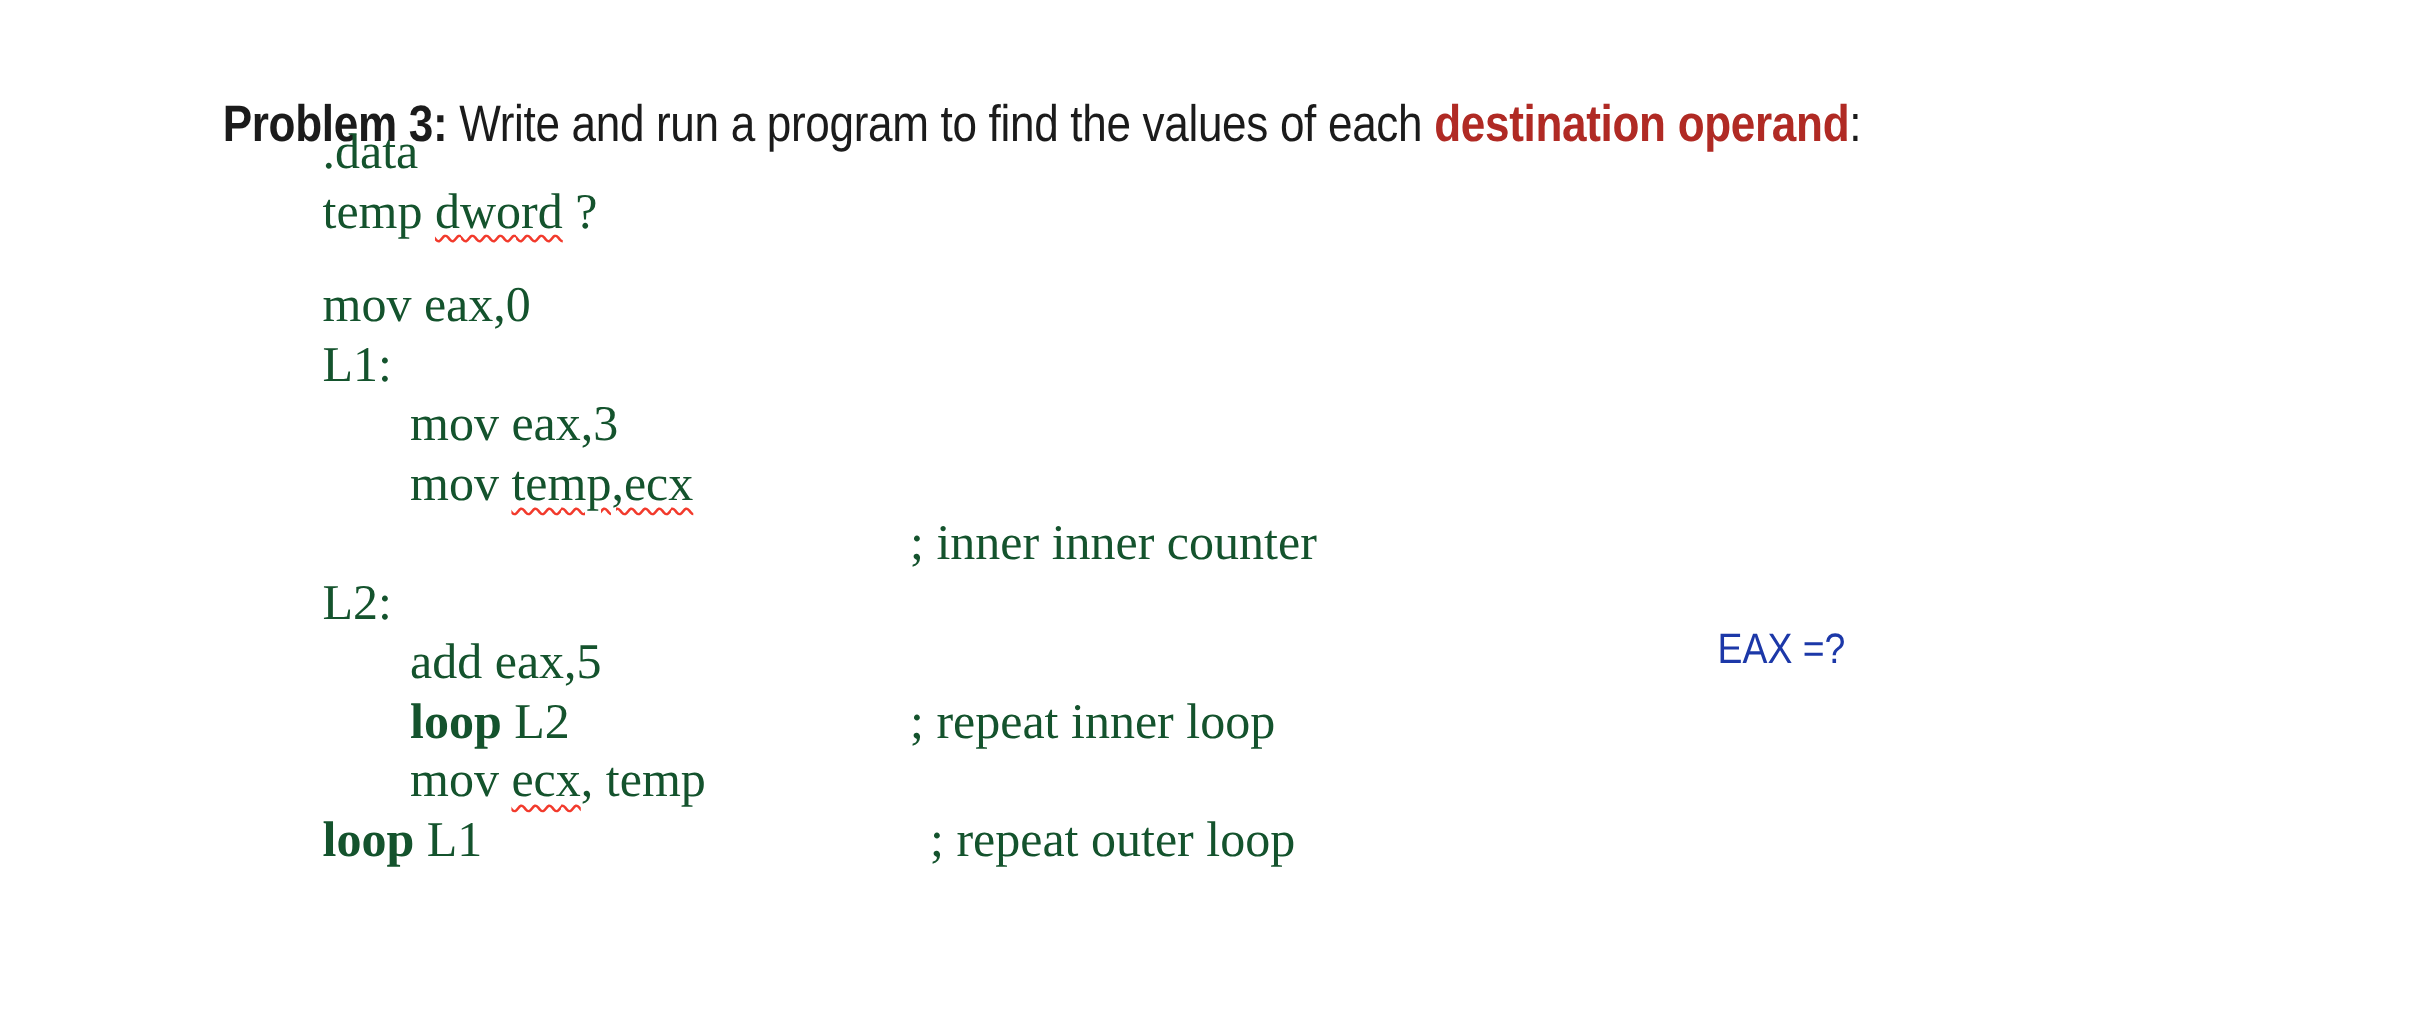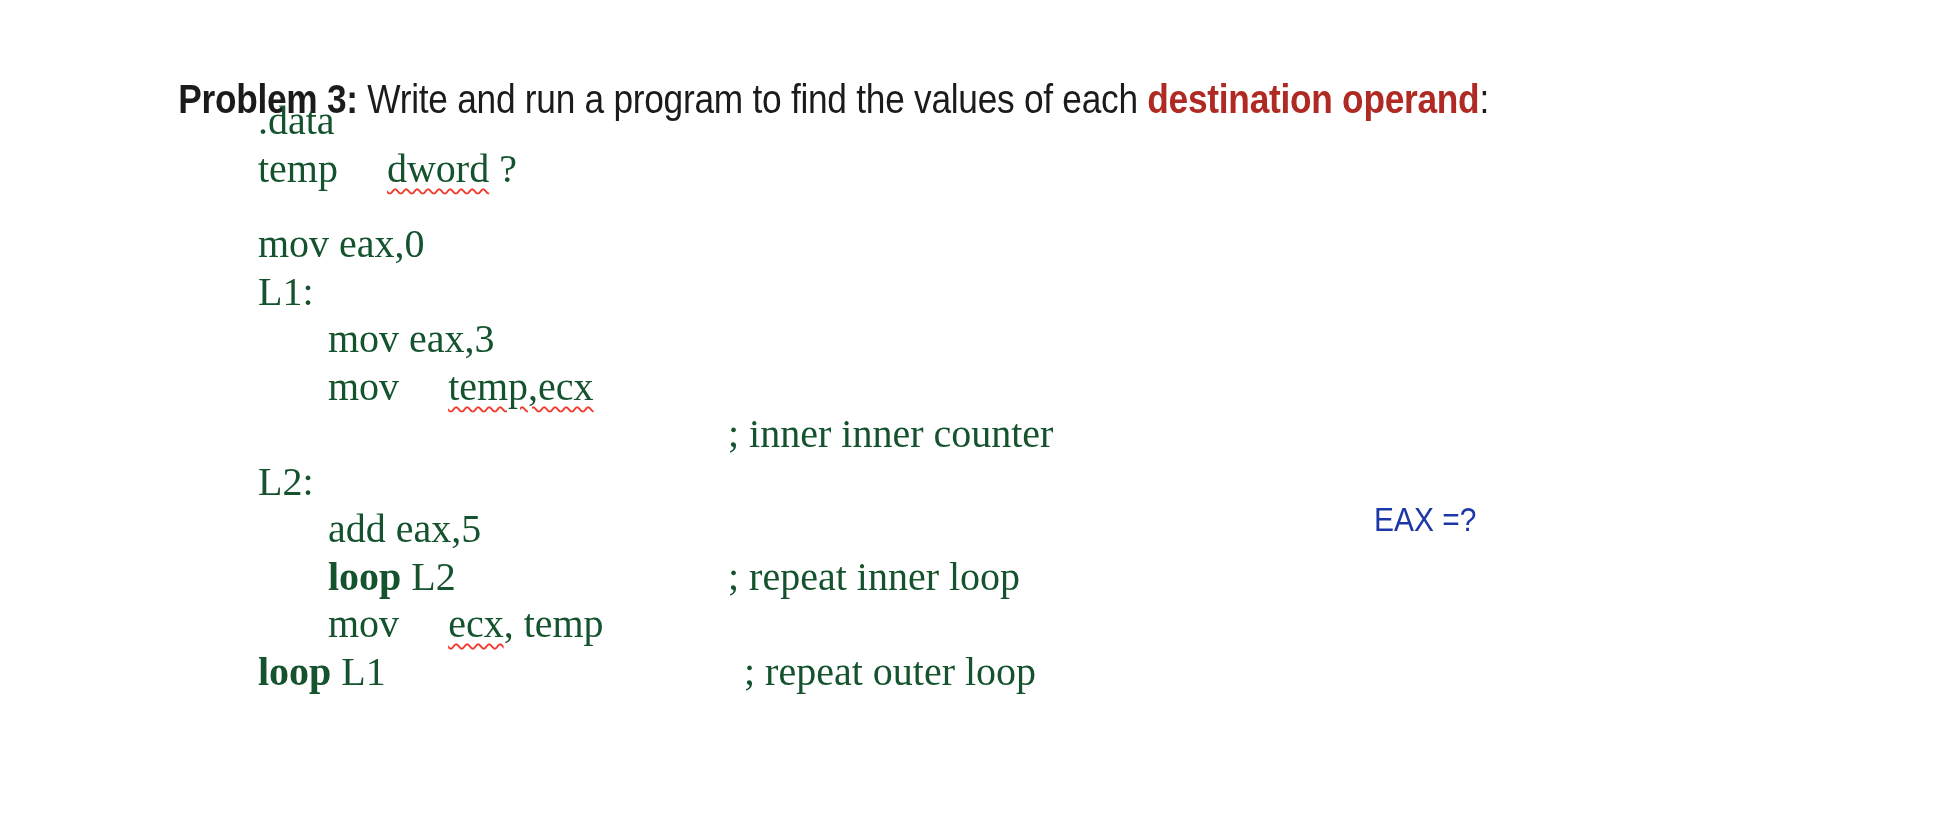--- a/index.html
+++ b/index.html
@@ -75,7 +75,6 @@
     text-decoration-color: #f23a2c;
     text-decoration-thickness: 2px;
     text-underline-offset: 6px;
-    margin-left: 39px;
   }
 
   

